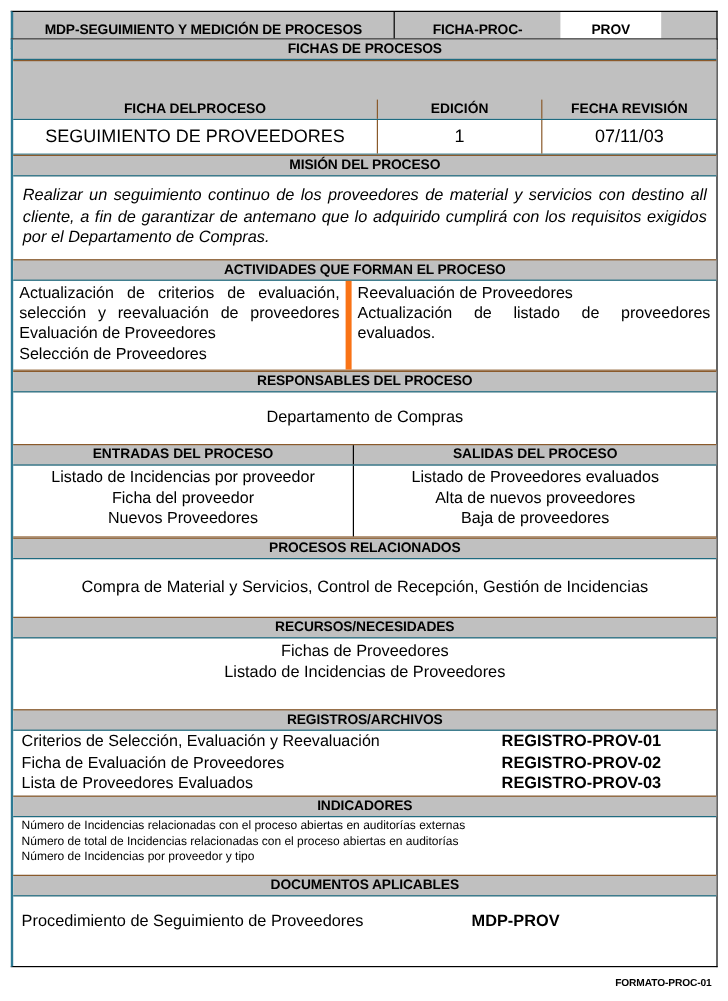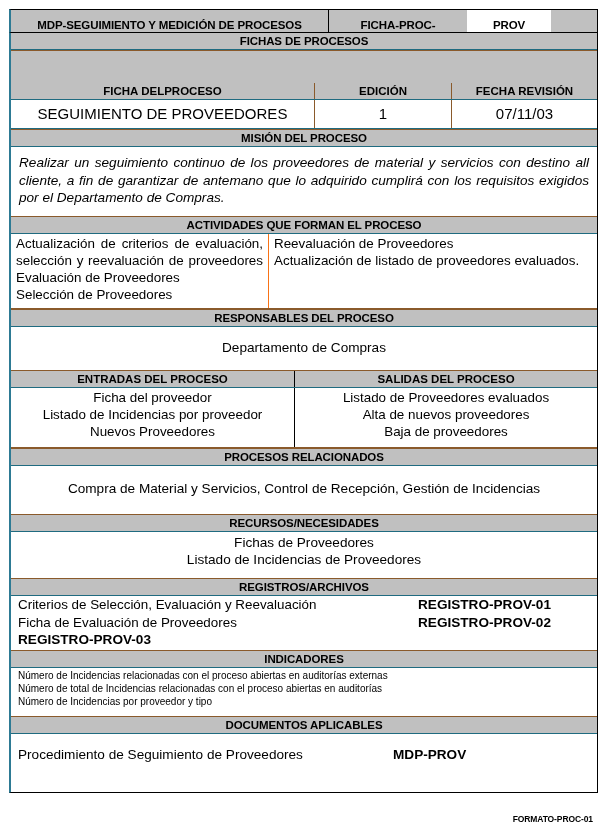--- a/index.html
+++ b/index.html
@@ -143,8 +143,8 @@
     padding: 2px 5px 4px;
   }
   .tc-left {
-    width: 258px;
-    border-right: 1px solid #f97316;
+    width: 282px;
+    border-right: 5px solid #f97316;
   }
   .tc-right { flex: 1; }
   .just { text-align: justify; }

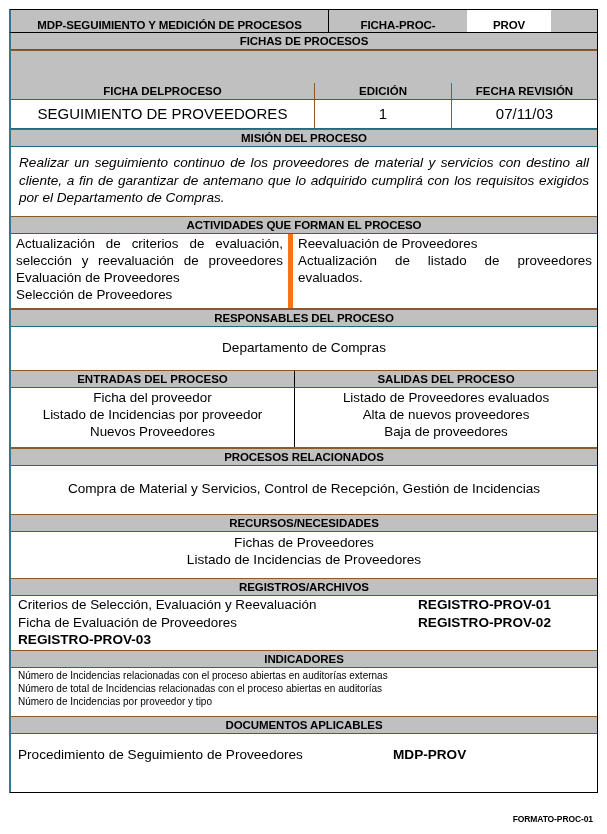--- a/index.html
+++ b/index.html
@@ -282,8 +282,8 @@
     </div>
     <div class="io-body">
       <div class="io-left">
+        <div>Listado de Incidencias por proveedor</div>
         <div>Ficha del proveedor</div>
-        <div>Listado de Incidencias por proveedor</div>
         <div>Nuevos Proveedores</div>
       </div>
       <div class="io-right">

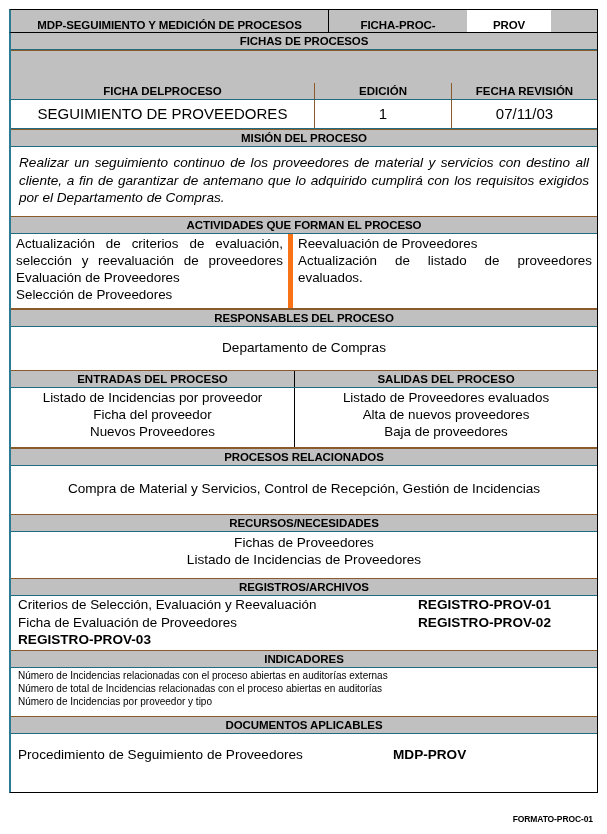--- a/index.html
+++ b/index.html
@@ -193,7 +193,7 @@
   }
 
   .rel-body { padding: 14px 0 16px; }
-  .rec-body { padding: 2px 0 9px; }
+  .rec-body { padding: 2px 0 22px; }
 
   
   .reg-row {

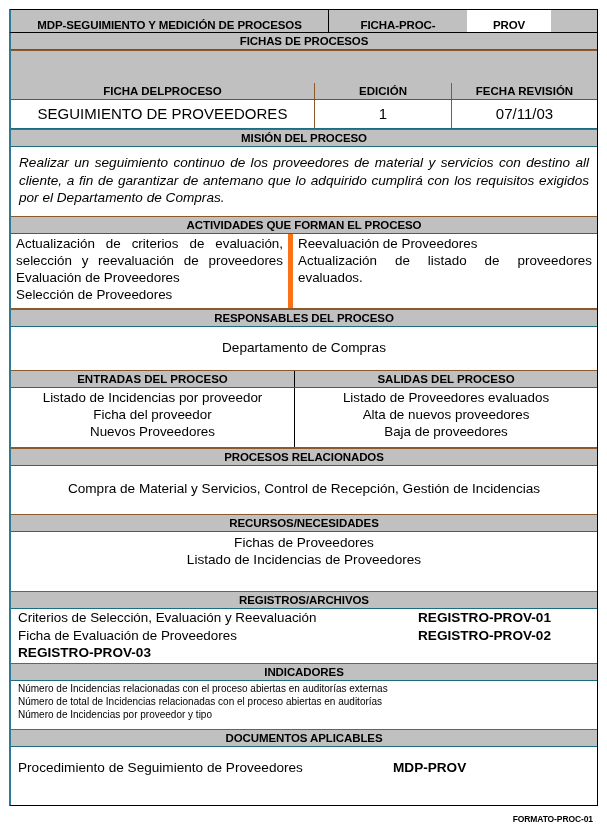--- a/index.html
+++ b/index.html
@@ -313,6 +313,7 @@
         <span class="reg-code">REGISTRO-PROV-02</span>
       </div>
       <div class="reg-row">
+        <span class="reg-name">Lista de Proveedores Evaluados</span>
         <span class="reg-code">REGISTRO-PROV-03</span>
       </div>
     </div>

